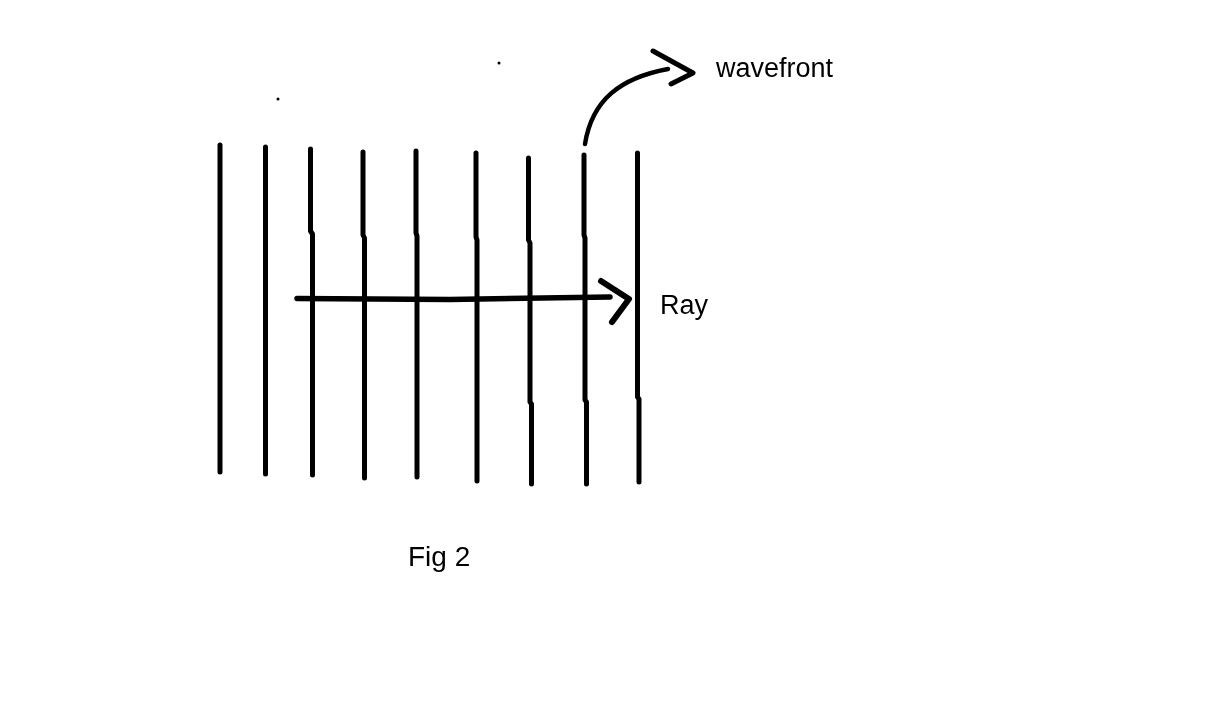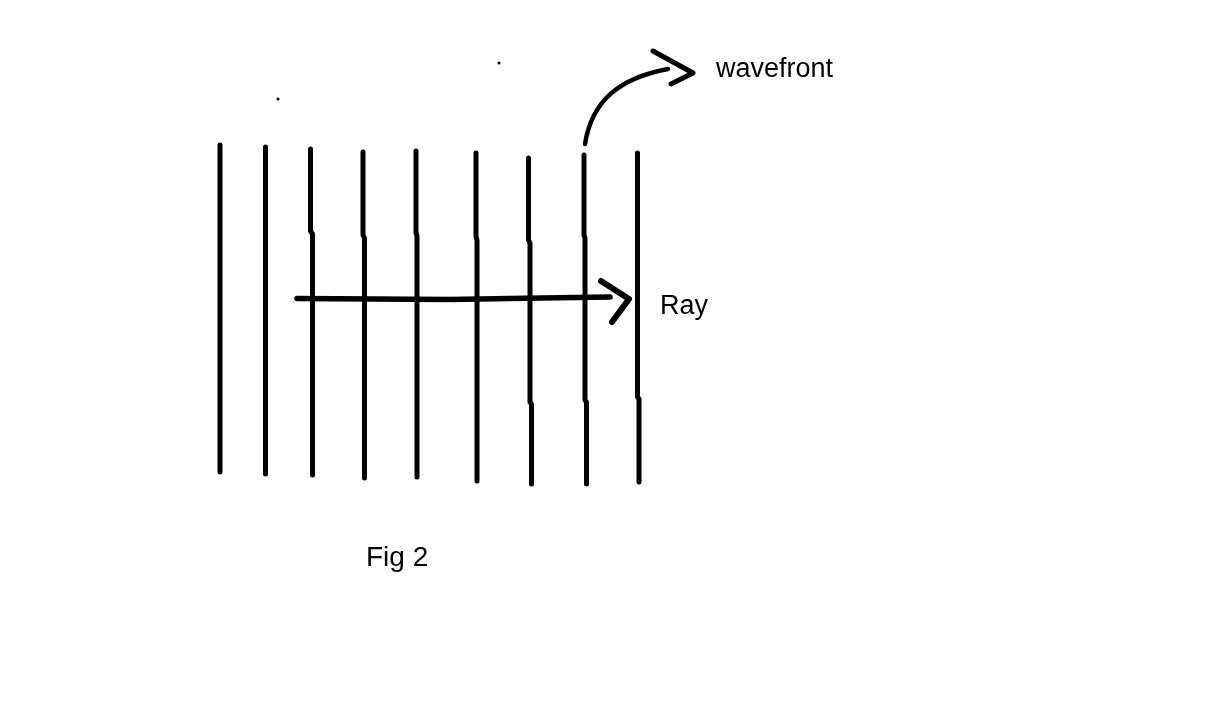--- a/index.html
+++ b/index.html
@@ -57,7 +57,7 @@
 
   <span class="lbl lbl-ray" style="left: 660px; top: 292px;">Ray</span>
 
-  <span class="lbl lbl-caption" style="left: 366px; top: 543px;">Fig 2</span>
+  <span class="lbl lbl-caption" style="left: 408px; top: 543px;">Fig 2</span>
 </div>
 
 </body></html>

